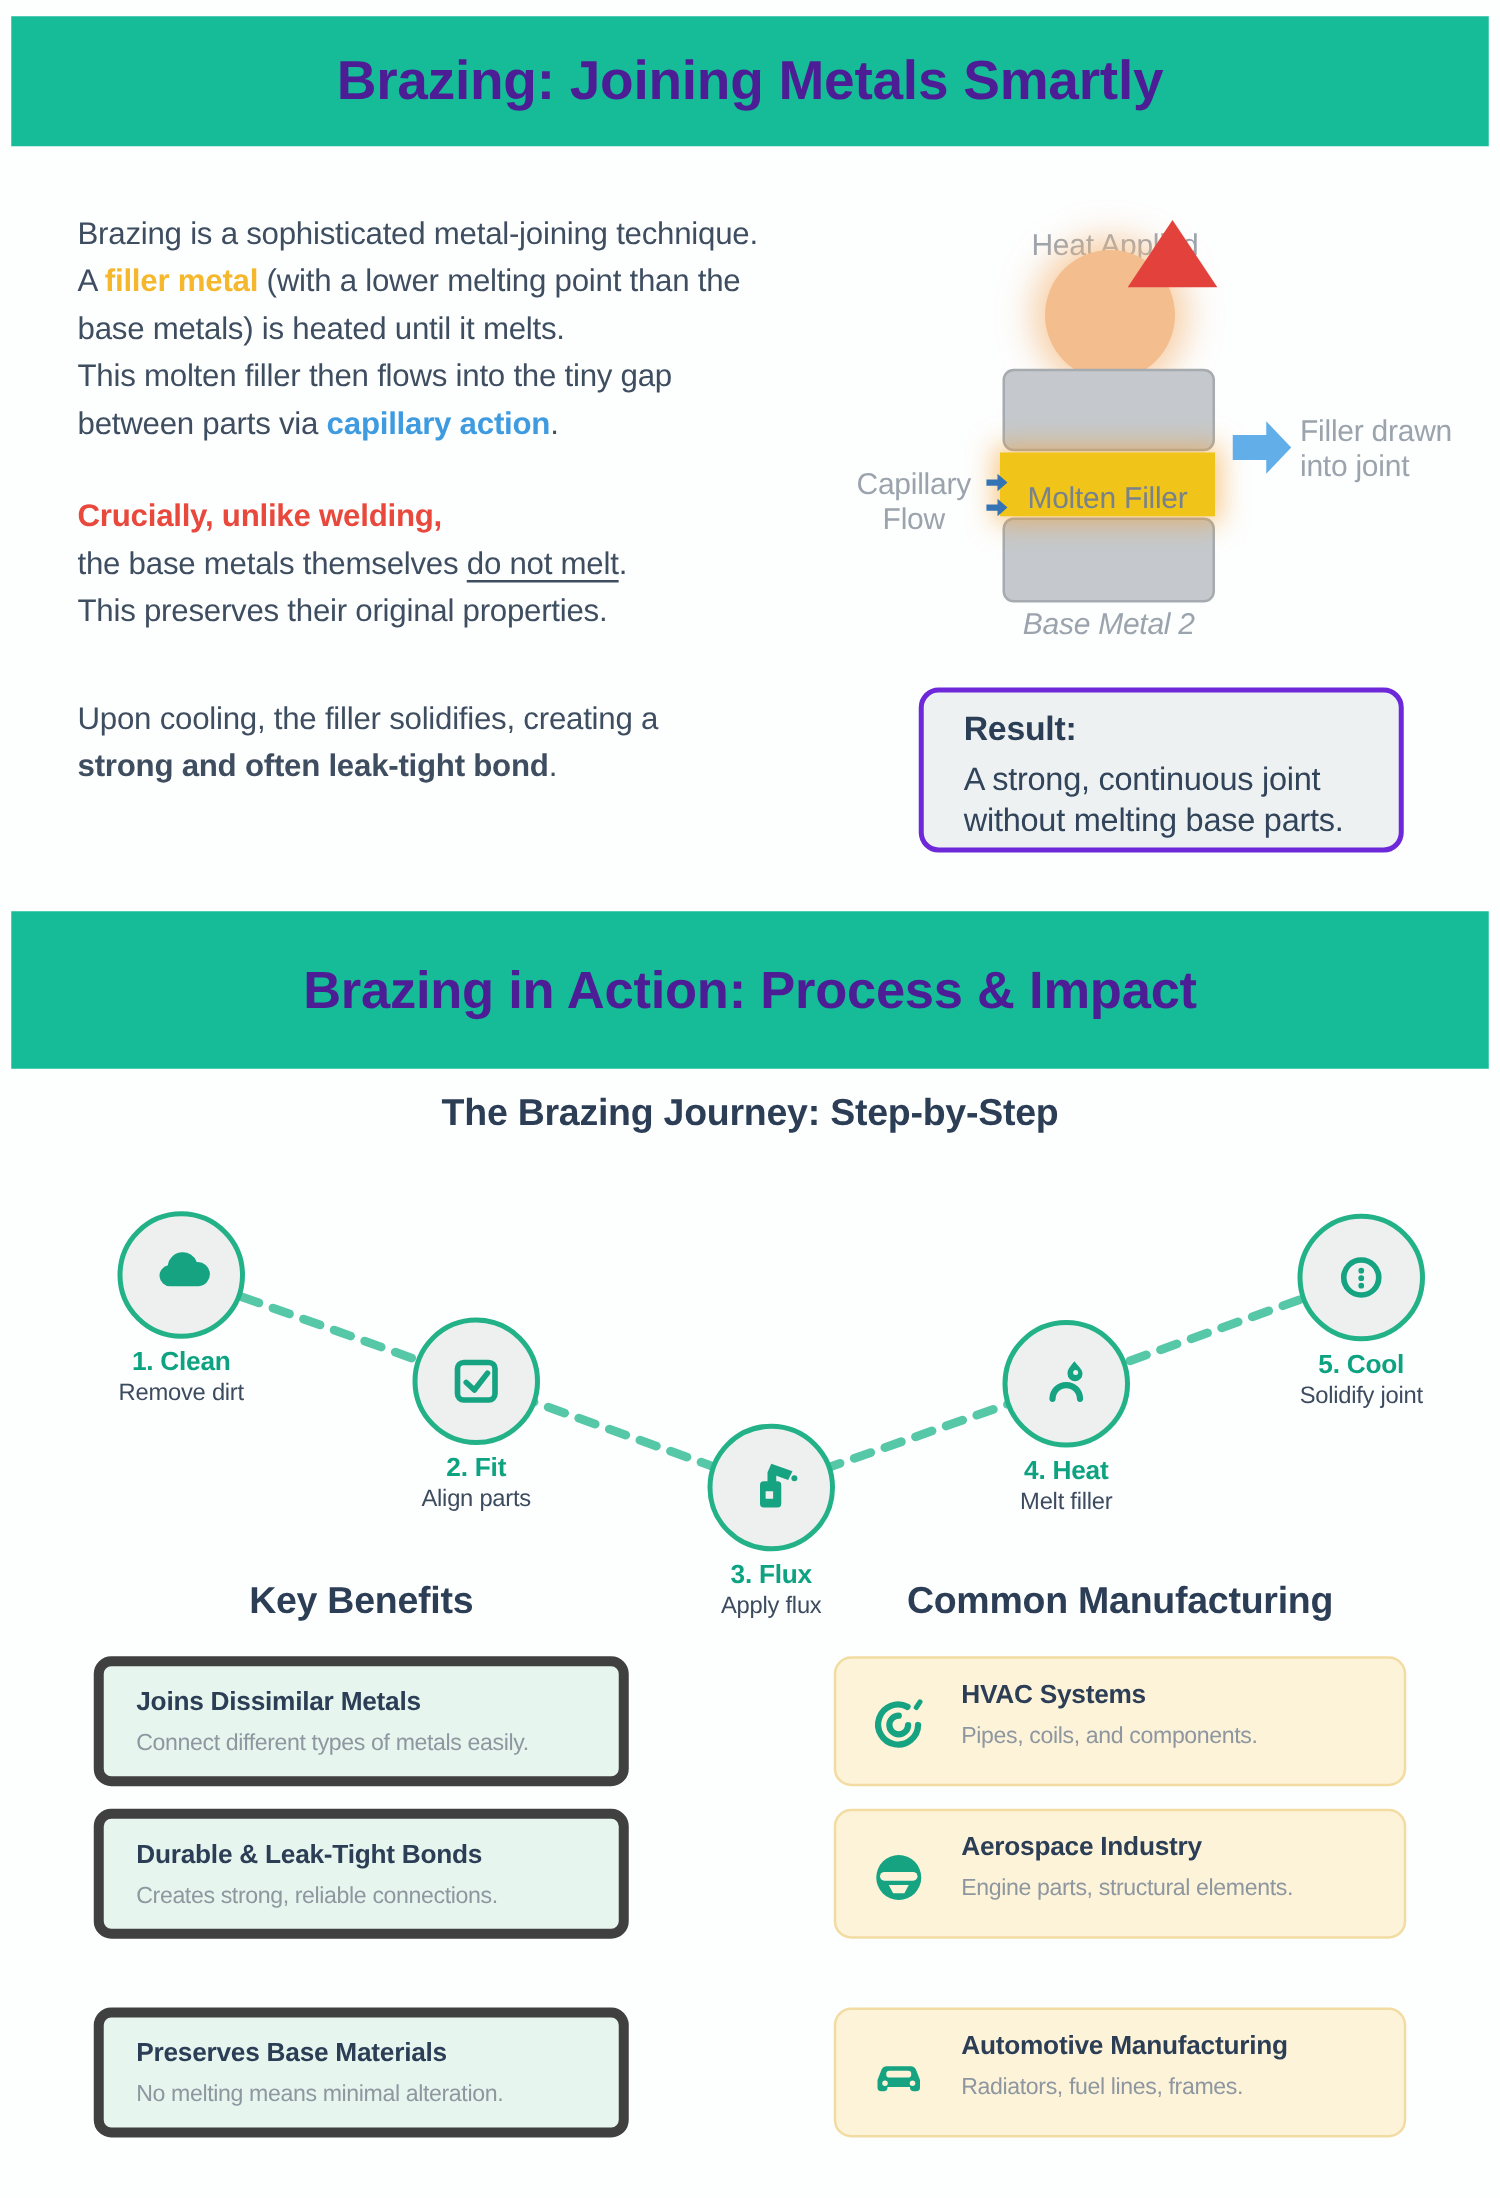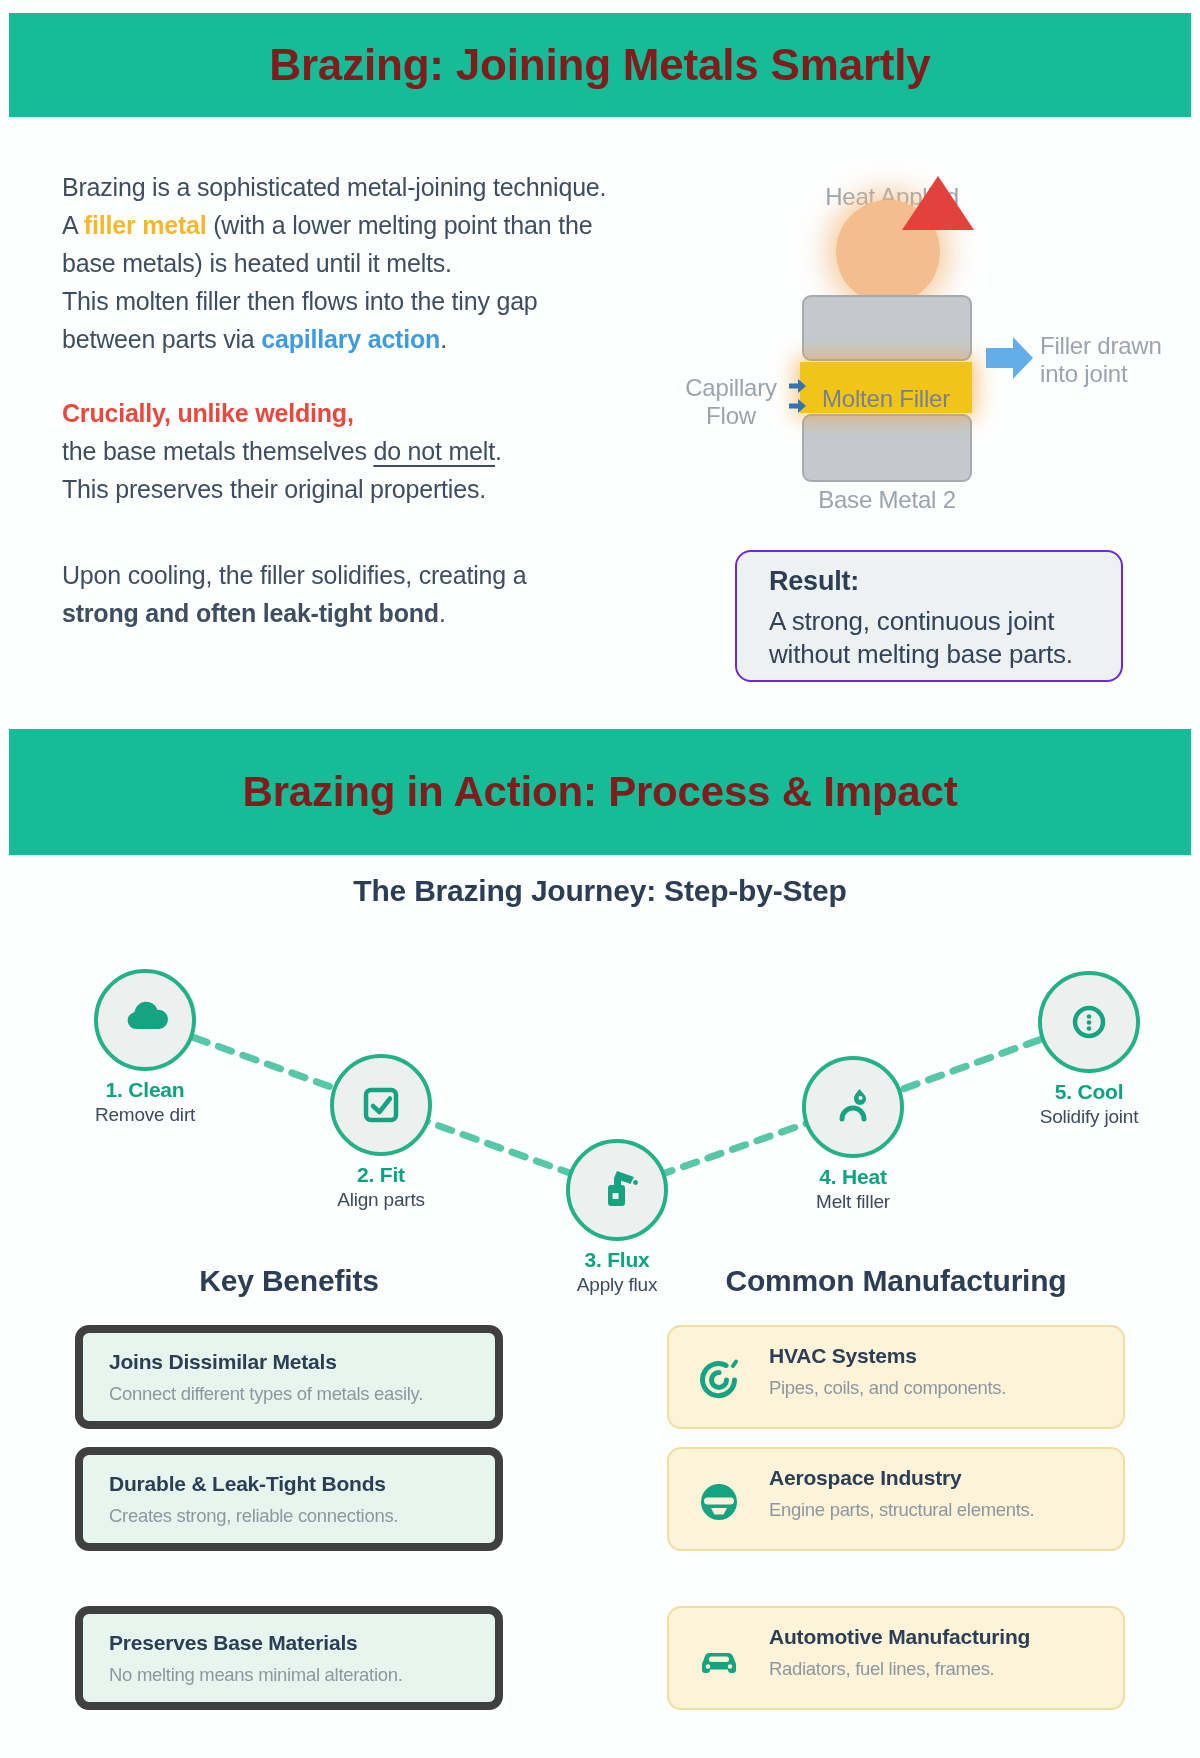--- a/index.html
+++ b/index.html
@@ -11,7 +11,7 @@
           align-items:center;justify-content:center;}
   .banner1{top:13px;height:104px;}
   .banner2{top:729px;height:126px;}
-  .banner h1{margin:0;color:#7f1d1d;font-weight:700;}
+  .banner h1{margin:0;color:#4c1d95;font-weight:700;}
   .banner1 h1{font-size:44px;}
   .banner2 h1{font-size:42px;}
 

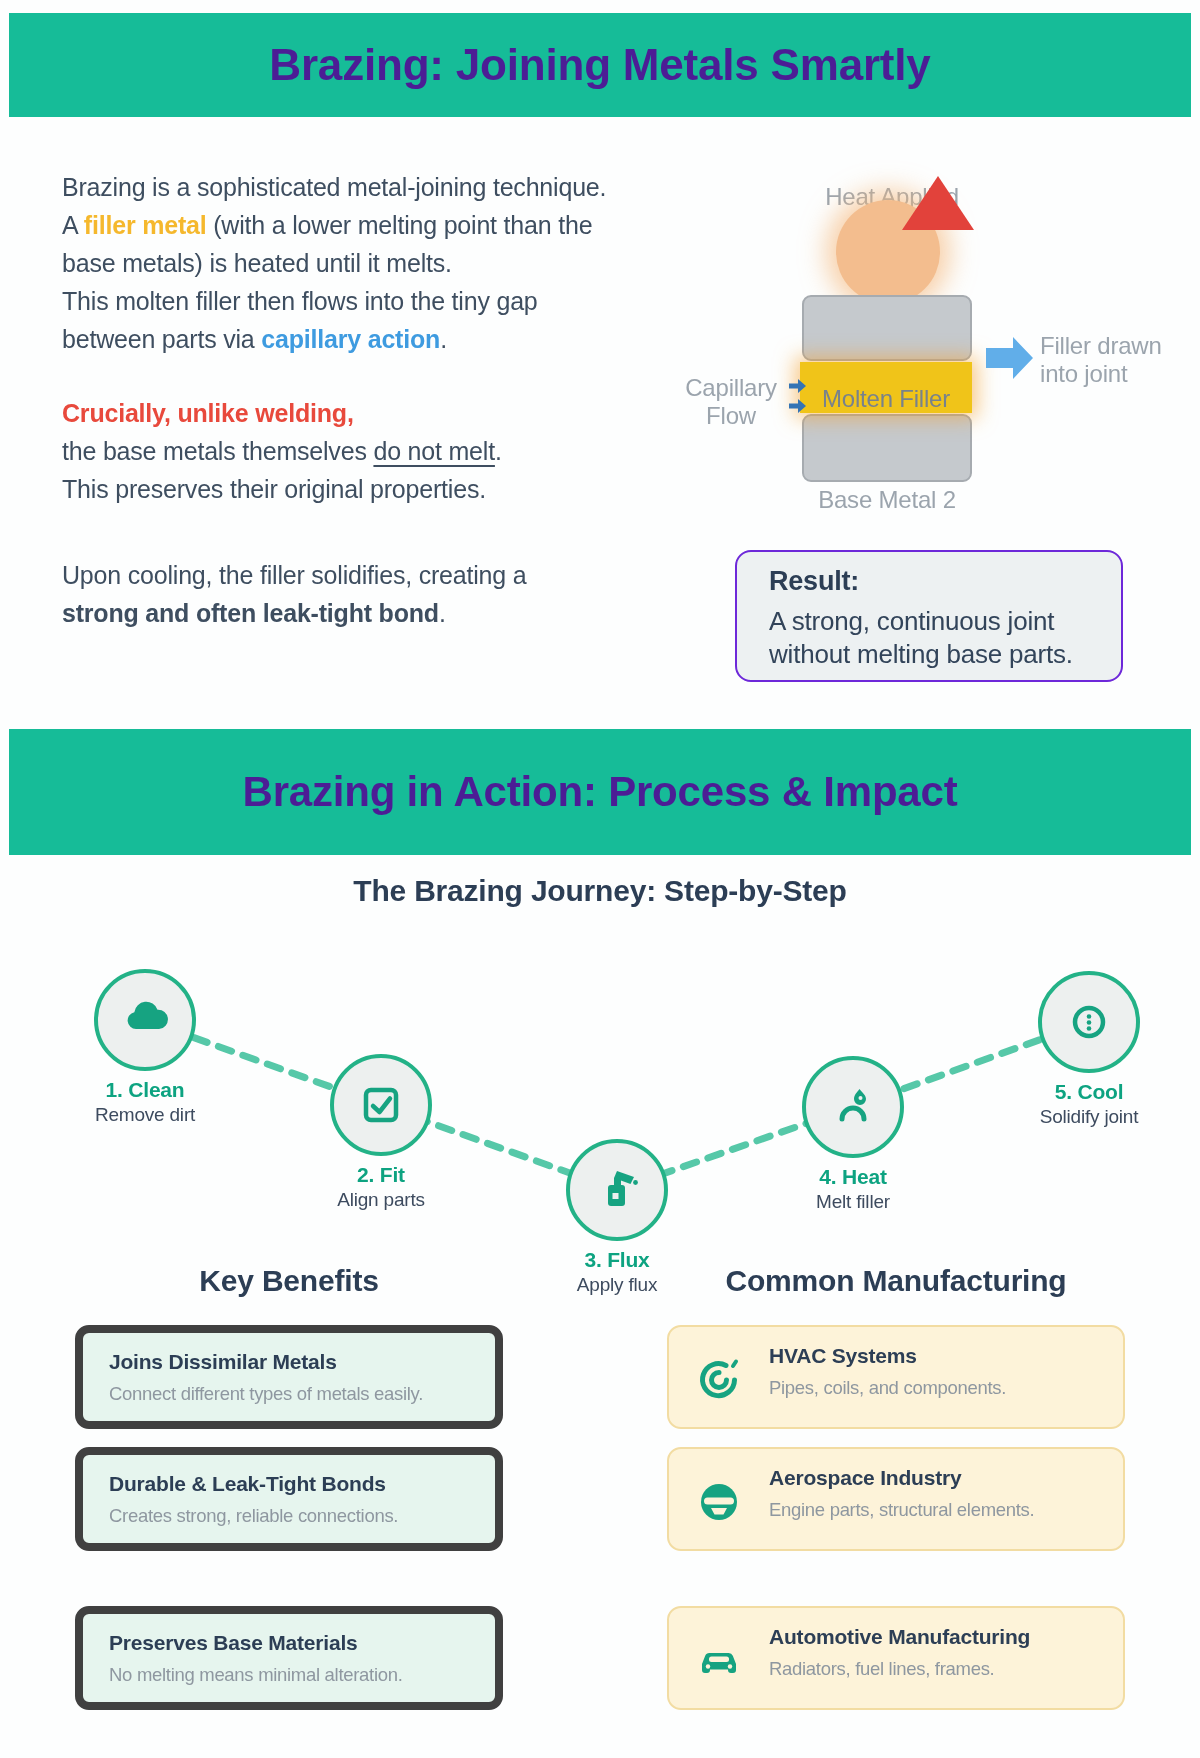--- a/index.html
+++ b/index.html
@@ -46,7 +46,7 @@
   .cap-arrow.a2{left:789px;top:399px;}
   .joint-arrow{position:absolute;left:986px;top:335px;z-index:3;}
   .joint-text{left:1040px;top:332px;width:150px;text-align:left;}
-  .base2-label{left:802px;top:486px;width:170px;text-align:center;}
+  .base2-label{left:802px;top:486px;width:170px;text-align:center;font-style:italic;}
   .result-box{position:absolute;left:735px;top:550px;width:388px;height:132px;background:#edf1f2;
               border:2px solid #6d28d9;border-radius:16px;box-sizing:border-box;padding:14px 0 0 32px;}
   .result-title{color:#2c3e55;font-weight:700;font-size:27px;margin-bottom:8px;}

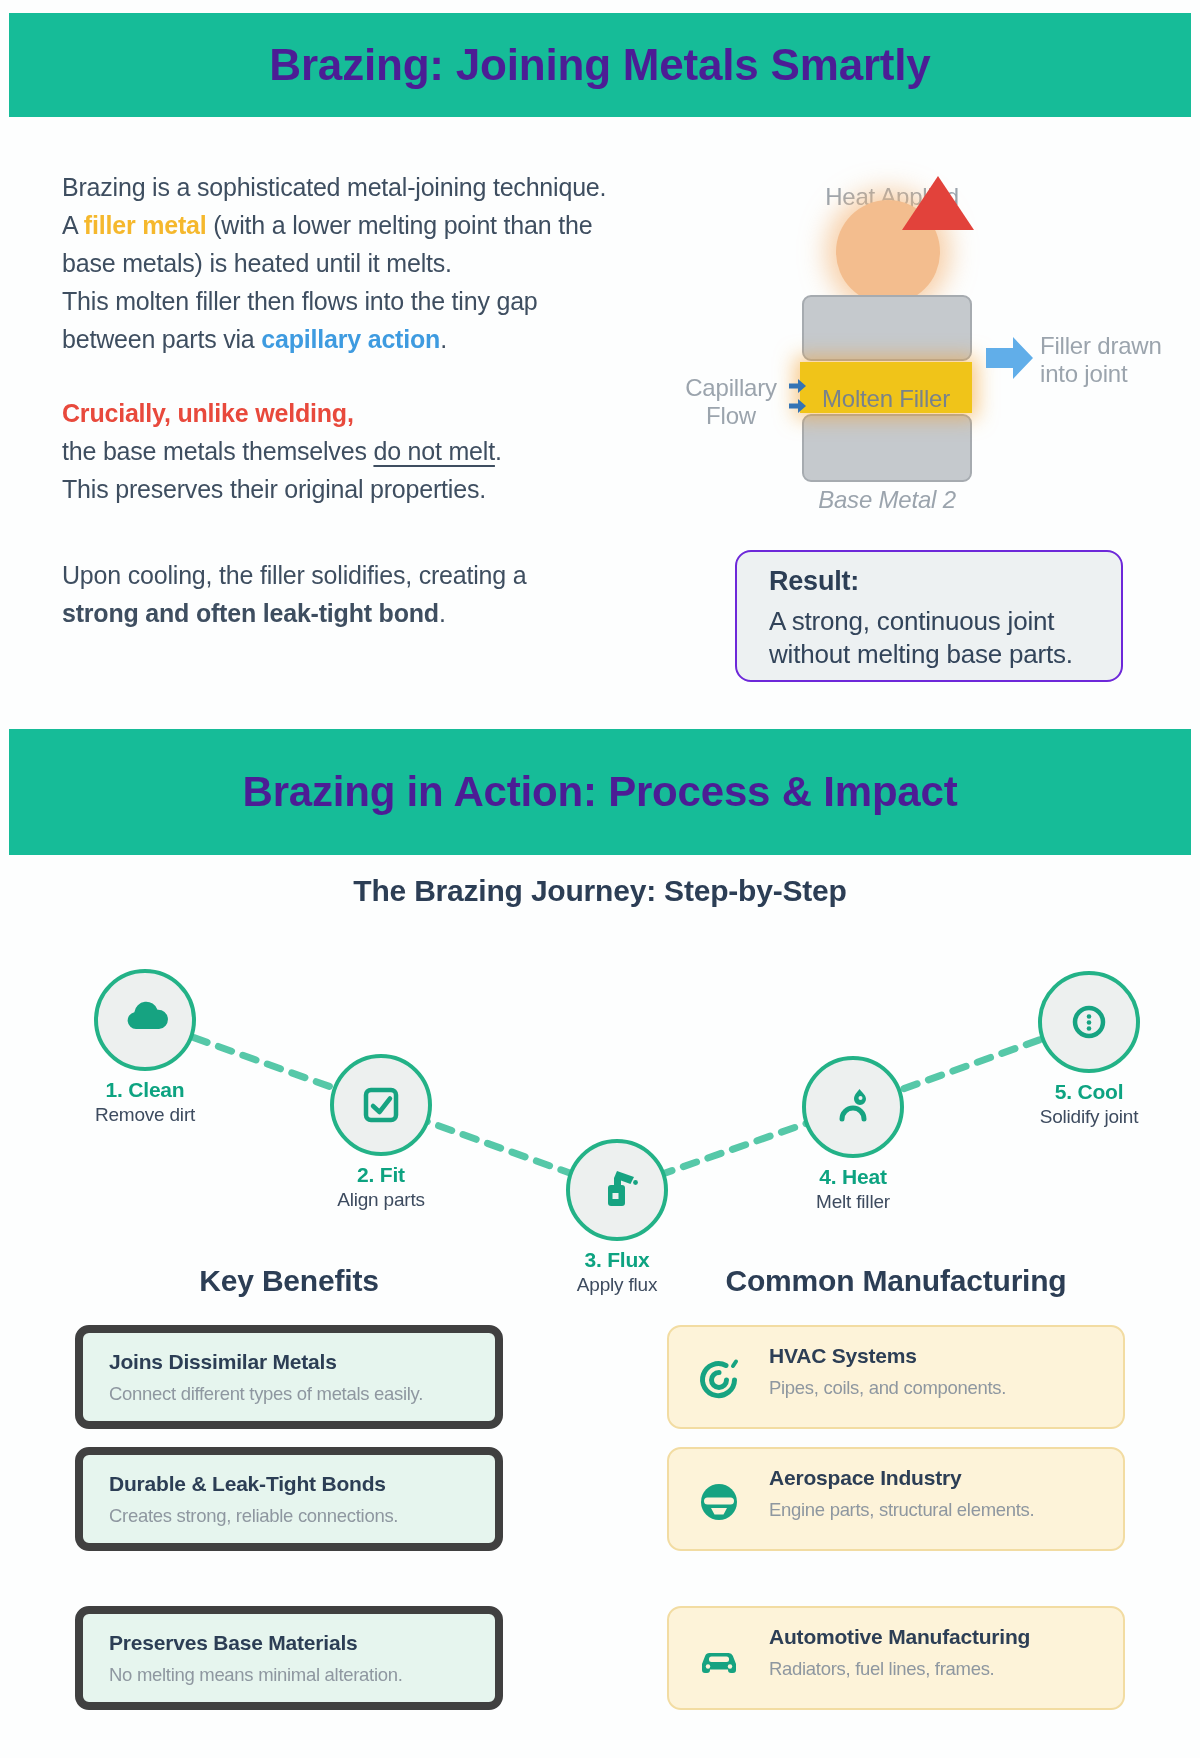--- a/index.html
+++ b/index.html
@@ -48,7 +48,7 @@
   .joint-text{left:1040px;top:332px;width:150px;text-align:left;}
   .base2-label{left:802px;top:486px;width:170px;text-align:center;font-style:italic;}
   .result-box{position:absolute;left:735px;top:550px;width:388px;height:132px;background:#edf1f2;
-              border:2px solid #6d28d9;border-radius:16px;box-sizing:border-box;padding:14px 0 0 32px;}
+              border:4px solid #6d28d9;border-radius:16px;box-sizing:border-box;padding:14px 0 0 32px;}
   .result-title{color:#2c3e55;font-weight:700;font-size:27px;margin-bottom:8px;}
   .result-line{color:#32445a;font-size:26px;line-height:33px;white-space:nowrap;}
 

